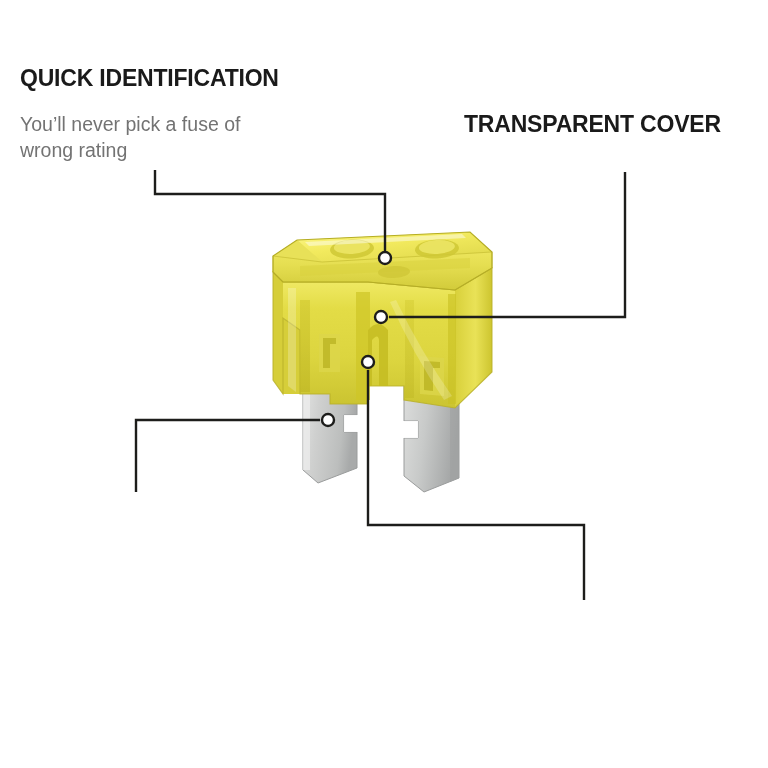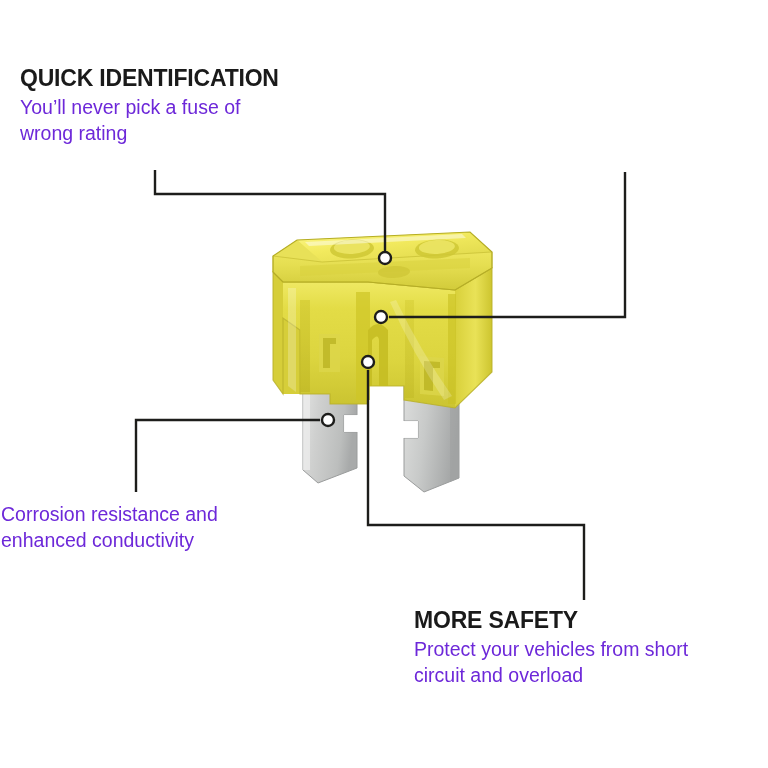--- a/index.html
+++ b/index.html
@@ -24,9 +24,9 @@
   }
   .c-desc{
     font-size:19.5px;
-    color:#6d28d9;
+    color:#737373;
     line-height:1.33;
-    margin-top:4px;
+    margin-top:21px;
     white-space:pre-line;
   }
 

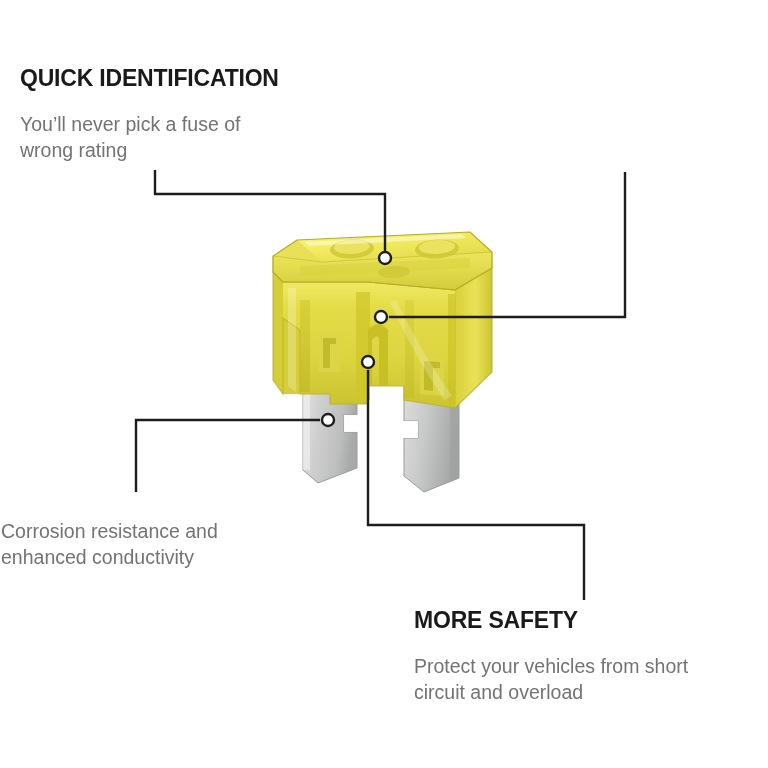--- a/index.html
+++ b/index.html
@@ -178,6 +178,7 @@
   </div>
 
   <div class="callout" id="callout-transparent-cover">
+    <div class="c-title">TRANSPARENT COVER</div>
   </div>
 
   <div class="callout" id="callout-tin-plated-zinc">

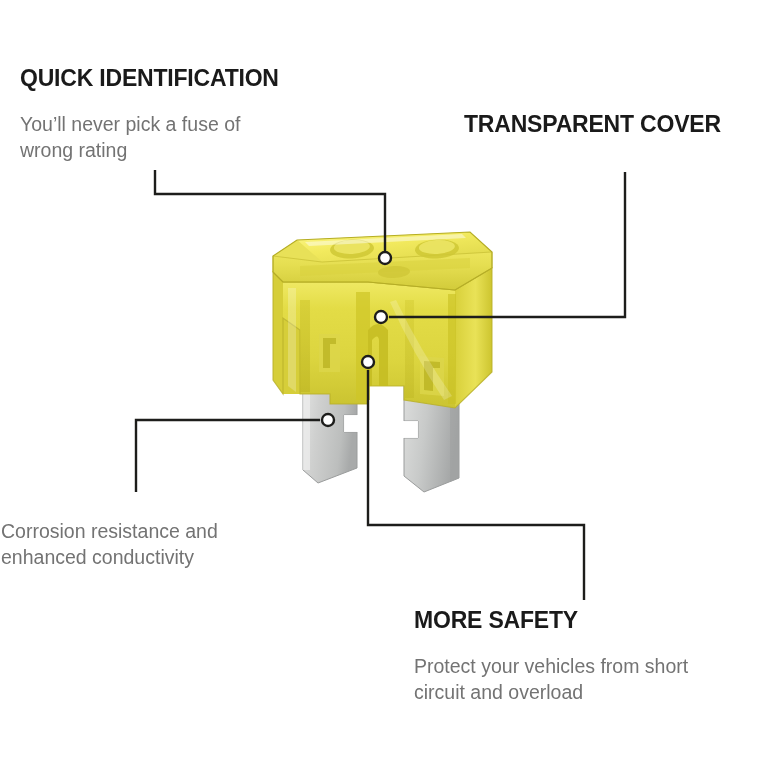--- a/index.html
+++ b/index.html
@@ -182,8 +182,6 @@
   </div>
 
   <div class="callout" id="callout-tin-plated-zinc">
-    <div class="c-desc">Corrosion resistance and
-enhanced conductivity</div>
   </div>
 
   <div class="callout" id="callout-more-safety">

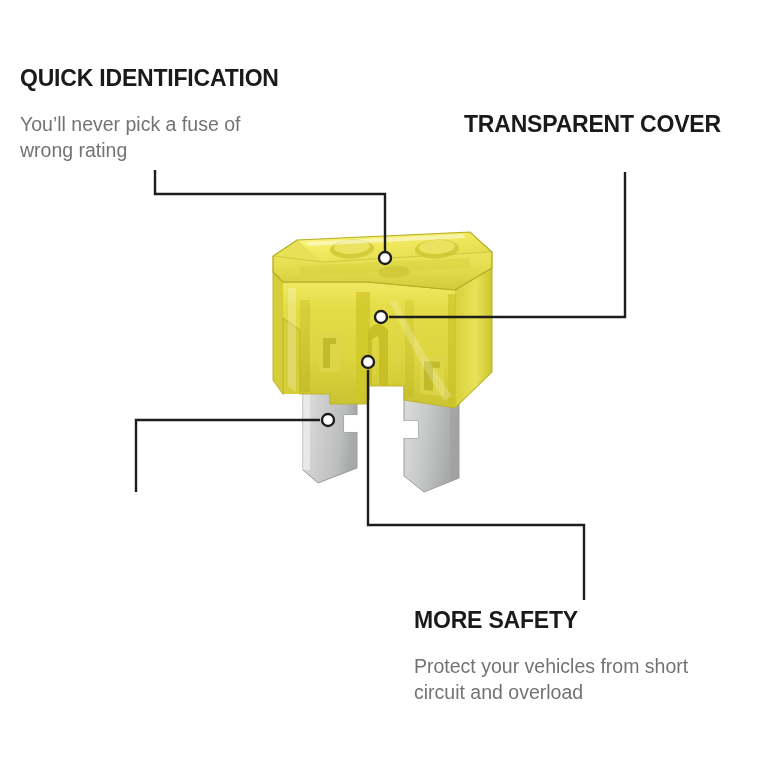--- a/index.html
+++ b/index.html
@@ -184,11 +184,6 @@
   <div class="callout" id="callout-tin-plated-zinc">
   </div>
 
-  <div class="callout" id="callout-more-safety">
-    <div class="c-title">MORE SAFETY</div>
-    <div class="c-desc">Protect your vehicles from short
-circuit and overload</div>
-  </div>
 
 </div>
 

